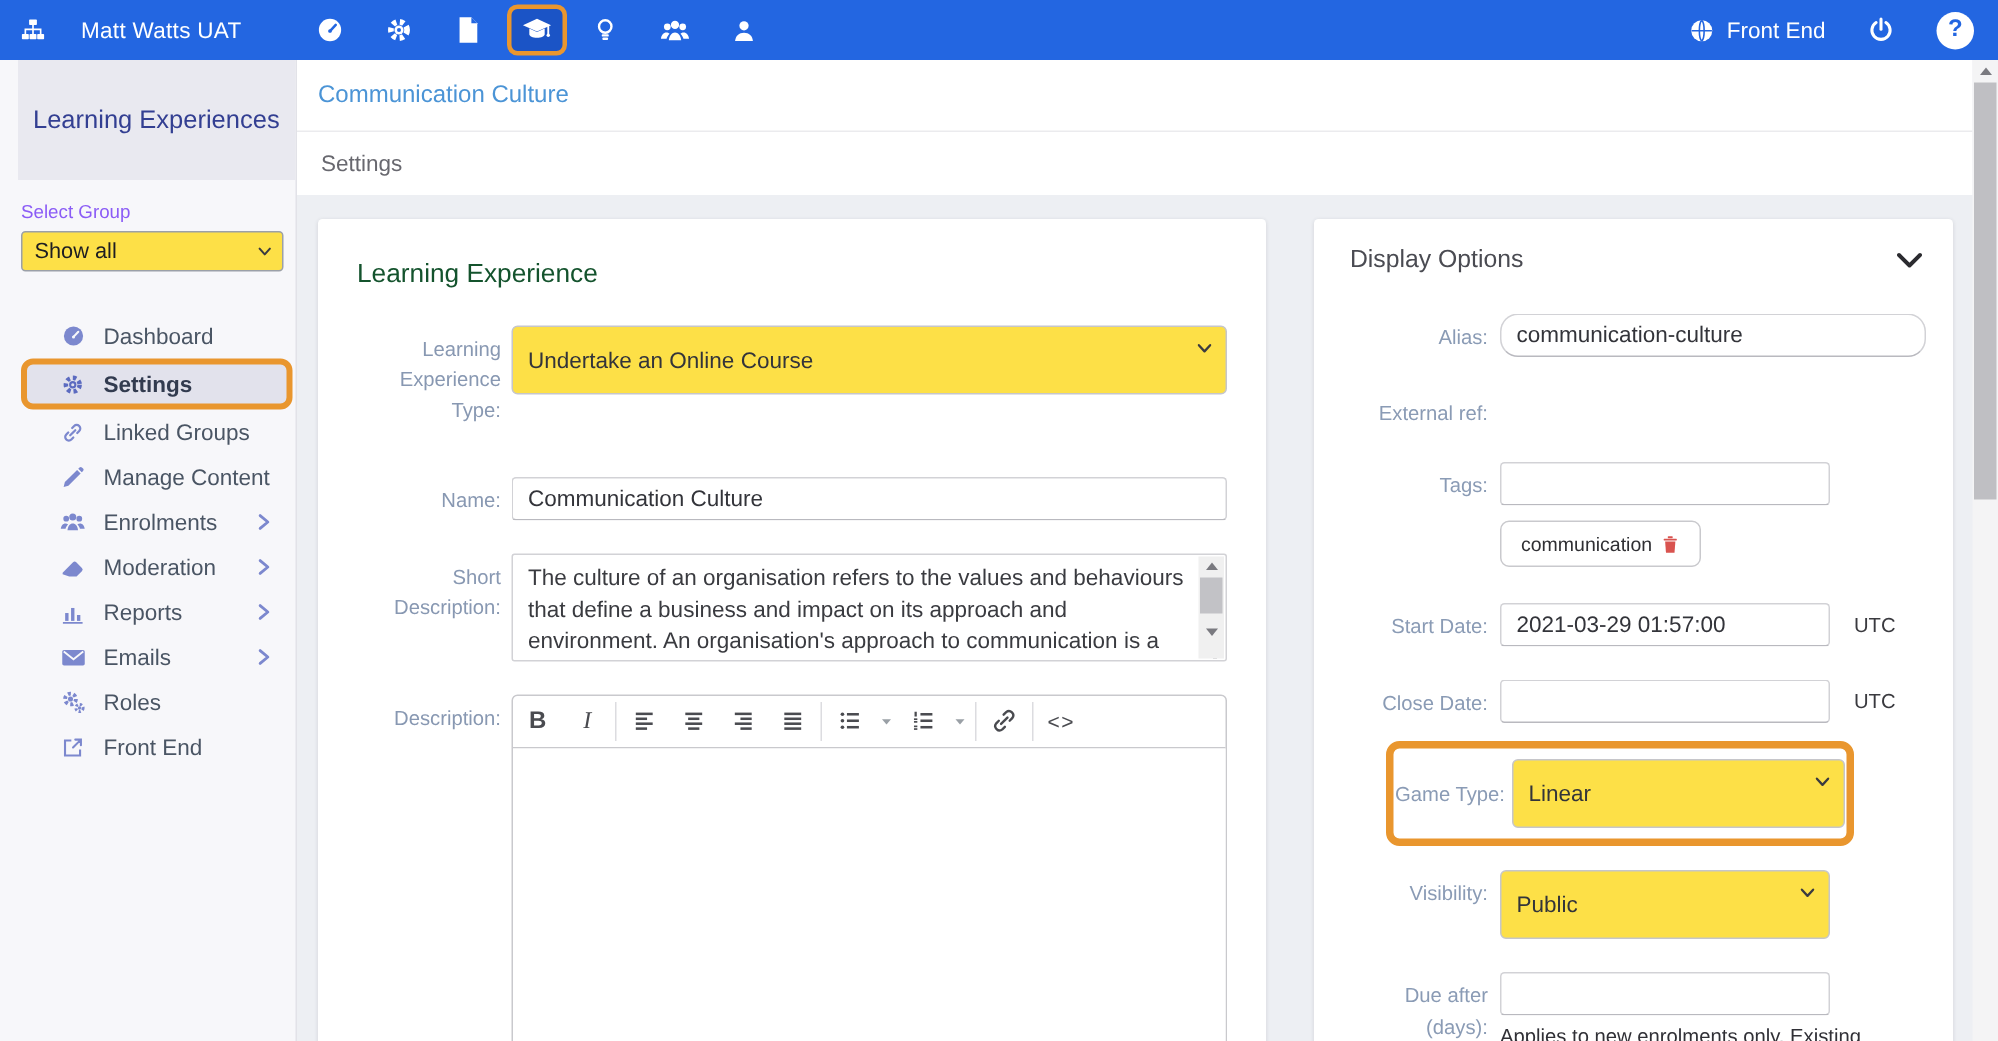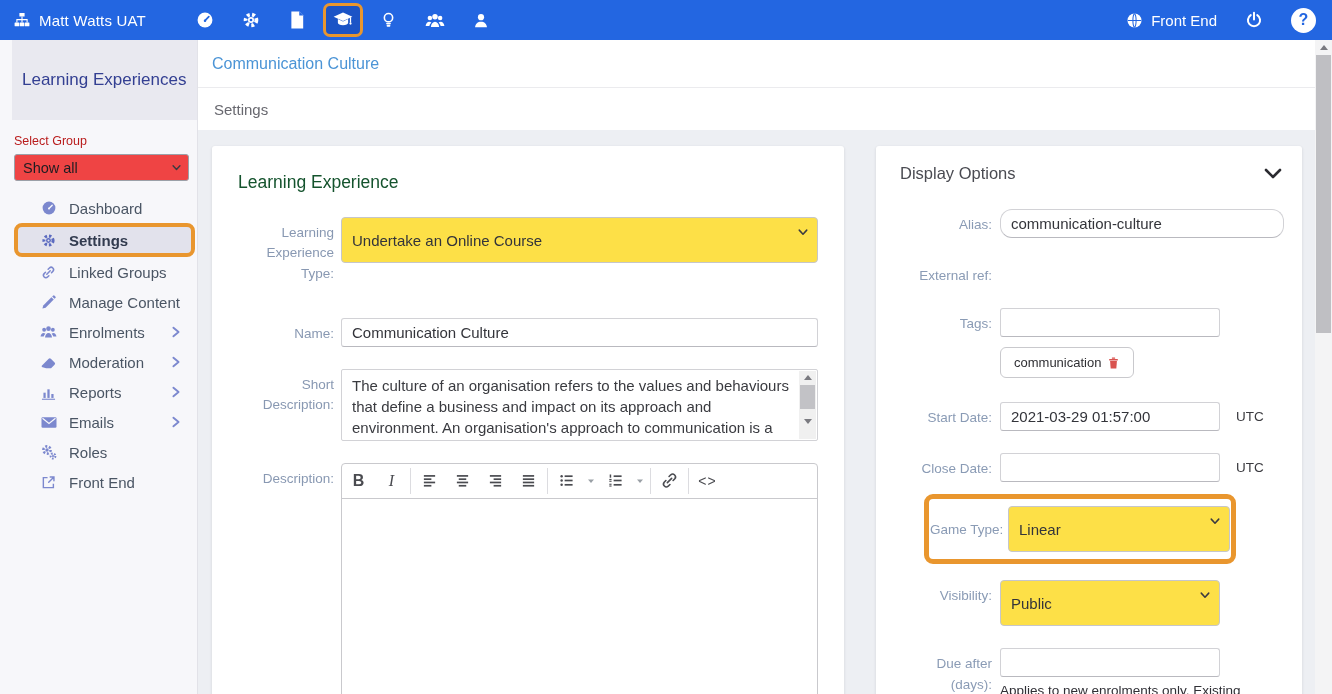--- a/index.html
+++ b/index.html
@@ -10,7 +10,7 @@
   
   .topbar { position:absolute; left:0; top:0; width:1332px; height:40px; background:#2366E1;
             display:flex; align-items:center; color:#fff; z-index:30; }
-  .brand { display:flex; align-items:center; gap:9px; padding-left:14px; font-size:15px; letter-spacing:.2px; cursor:pointer; }
+  .brand { display:flex; align-items:center; gap:24px; padding-left:14px; font-size:15px; letter-spacing:.2px; cursor:pointer; }
   .topnav { display:flex; align-items:center; margin-left:36px; }
   .topnav .tico { width:46px; height:40px; display:flex; align-items:center; justify-content:center; cursor:pointer; }
   .tico-active { width:40px; height:34px; background:#1B54C6; border:3px solid #E9962E; border-radius:7px;

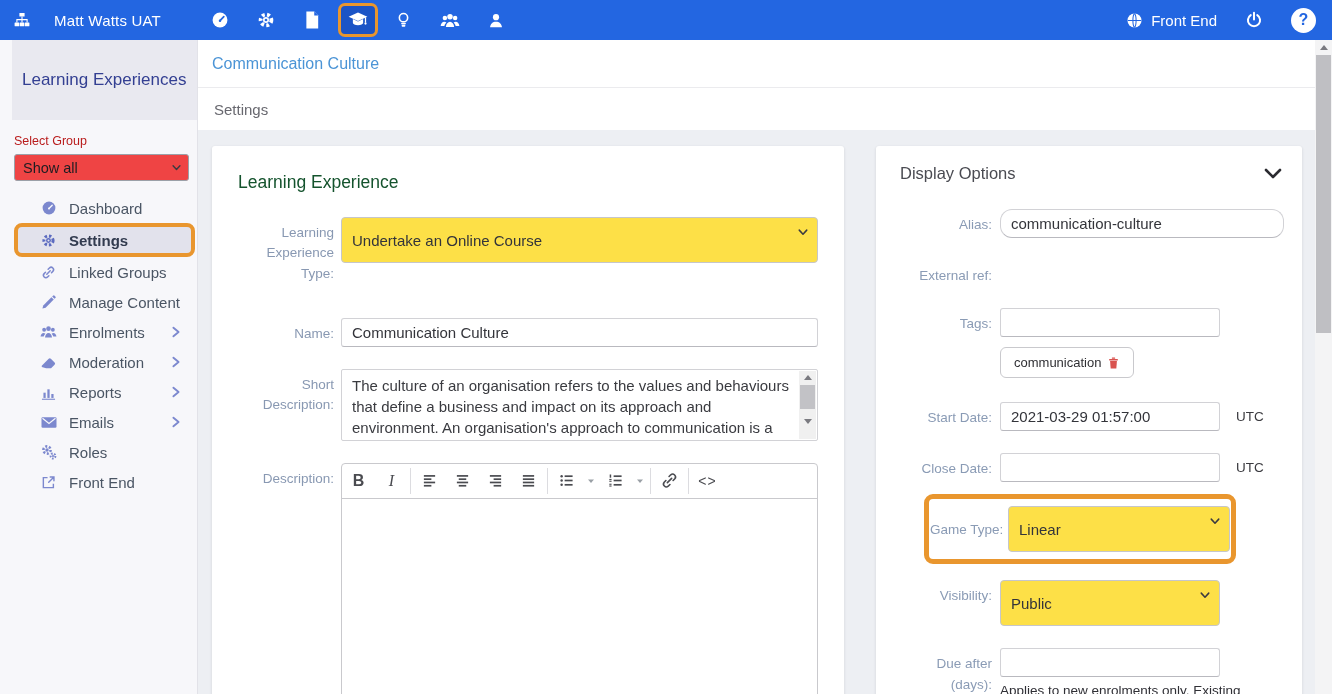--- a/index.html
+++ b/index.html
@@ -25,7 +25,7 @@
              border-right:1px solid #E2E2E8; z-index:10;padding-left:12px; }
   .sb-title { height:80px; background:#E9E9F0; display:flex; align-items:center; padding-left:10px;
               font-size:17px; color:#333F92; }
-  .sb-group-label { margin:14px 0 0 2px; font-size:12.5px; color:#b91c1c; }
+  .sb-group-label { margin:14px 0 0 2px; font-size:12.5px; color:#8b5cf6; }
   .sb-select-wrap { position:relative; margin:6px 8px 0 2px; }
   .sb-select-wrap select { width:100%; height:27px; font-size:14.5px; color:#1d1d22; padding:0 8px;
               border:1px solid #9BA0A8; border-radius:3px; background:#ef4444; appearance:none;

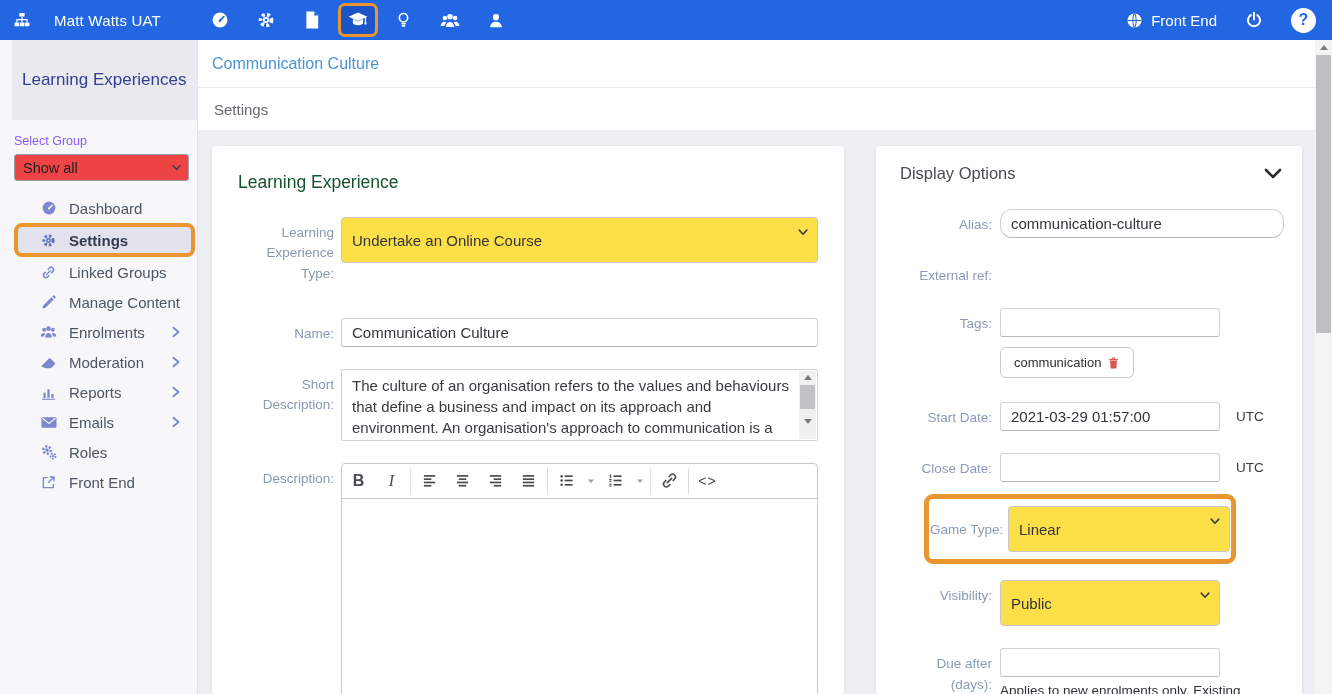--- a/index.html
+++ b/index.html
@@ -28,7 +28,7 @@
   .sb-group-label { margin:14px 0 0 2px; font-size:12.5px; color:#8b5cf6; }
   .sb-select-wrap { position:relative; margin:6px 8px 0 2px; }
   .sb-select-wrap select { width:100%; height:27px; font-size:14.5px; color:#1d1d22; padding:0 8px;
-              border:1px solid #9BA0A8; border-radius:3px; background:#ef4444; appearance:none;
+              border:1px solid #9BA0A8; border-radius:3px; background:#fde047; appearance:none;
               font-family:"Liberation Sans", sans-serif; }
   .sb-select-wrap .chev { position:absolute; right:7px; top:8px; pointer-events:none; }
   .sb-nav { margin-top:12px; }

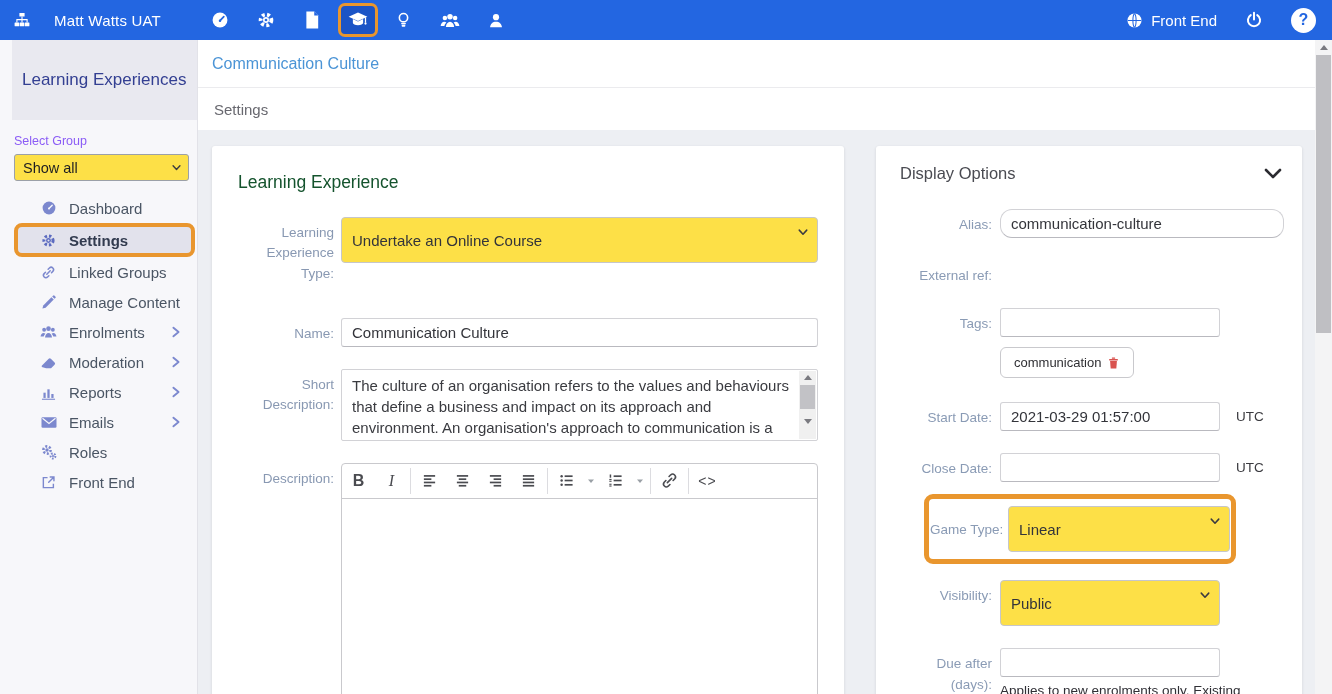--- a/index.html
+++ b/index.html
@@ -31,7 +31,7 @@
               border:1px solid #9BA0A8; border-radius:3px; background:#fde047; appearance:none;
               font-family:"Liberation Sans", sans-serif; }
   .sb-select-wrap .chev { position:absolute; right:7px; top:8px; pointer-events:none; }
-  .sb-nav { margin-top:12px; }
+  .sb-nav { margin-top:28px; }
   .sb-item { height:30px; display:flex; align-items:center; padding-left:28px; cursor:pointer;
              color:#4A5564; font-size:15px; }
   .sb-item .sico { width:17px; display:flex; justify-content:center; margin-right:12px; color:#7C88CE; }

